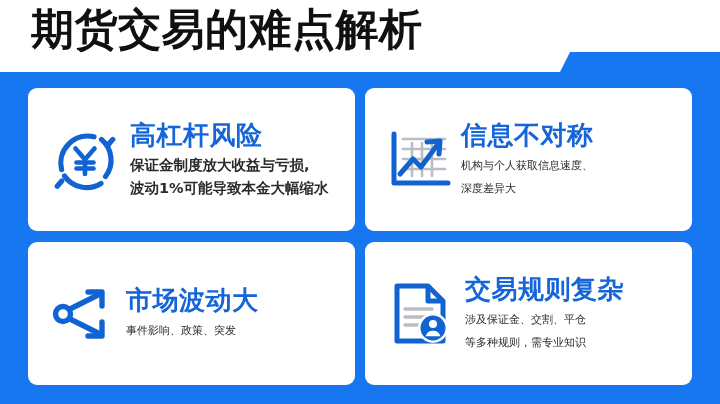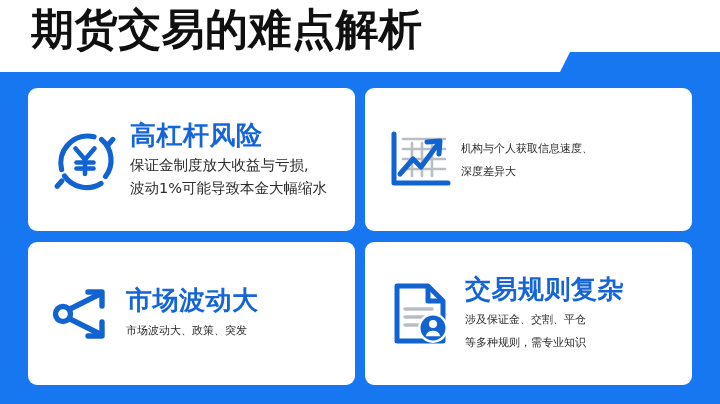--- a/index.html
+++ b/index.html
@@ -181,6 +181,7 @@
         </svg>
       </div>
       <div class="card-text">
+        <div class="card-heading">信息不对称</div>
         <div class="card-body">
           <span>机构与个人获取信息速度、</span>
           <span>深度差异大</span>

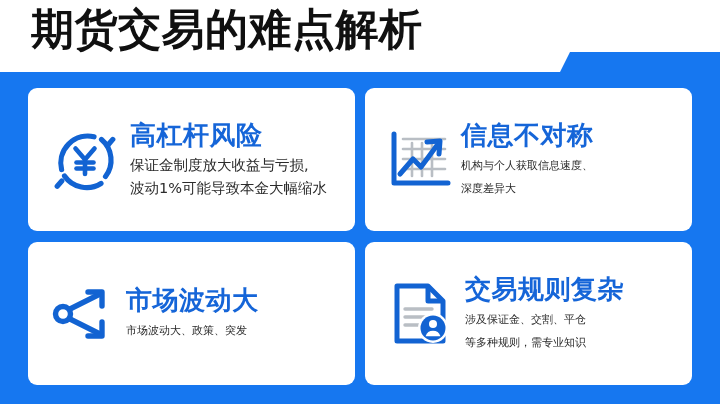--- a/index.html
+++ b/index.html
@@ -110,7 +110,7 @@
     white-space: nowrap;
   }
   
-  #card-1 .card-body { font-size: 14.5px; }
+  #card-1 .card-body { font-size: 14.5px; font-weight: bold; }
   #card-2 .card-icon { width: 80px; }
   #card-3 .card-icon { width: 82px; }
   #card-4 .card-icon { width: 84px; }

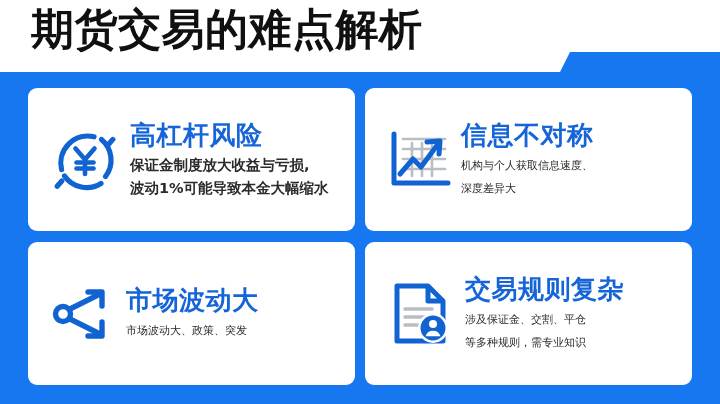--- a/index.html
+++ b/index.html
@@ -207,7 +207,7 @@
       <div class="card-text">
         <div class="card-heading">市场波动大</div>
         <div class="card-body">
-          <span>市场波动大、政策、突发</span>
+          <span>事件影响、政策、突发</span>
         </div>
       </div>
     </div>

